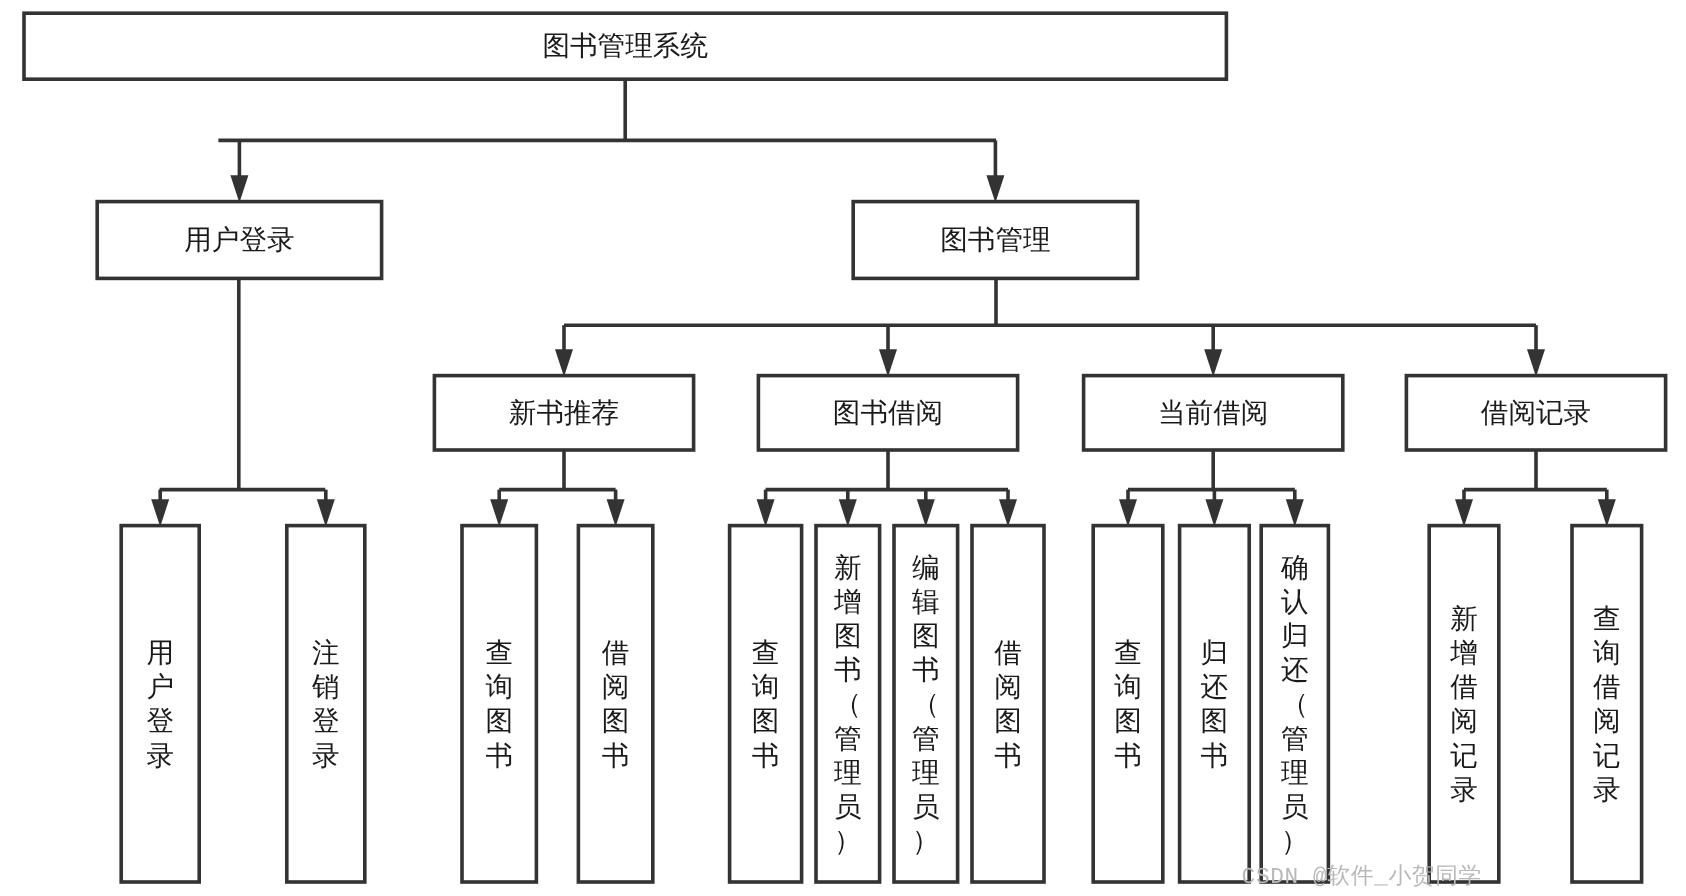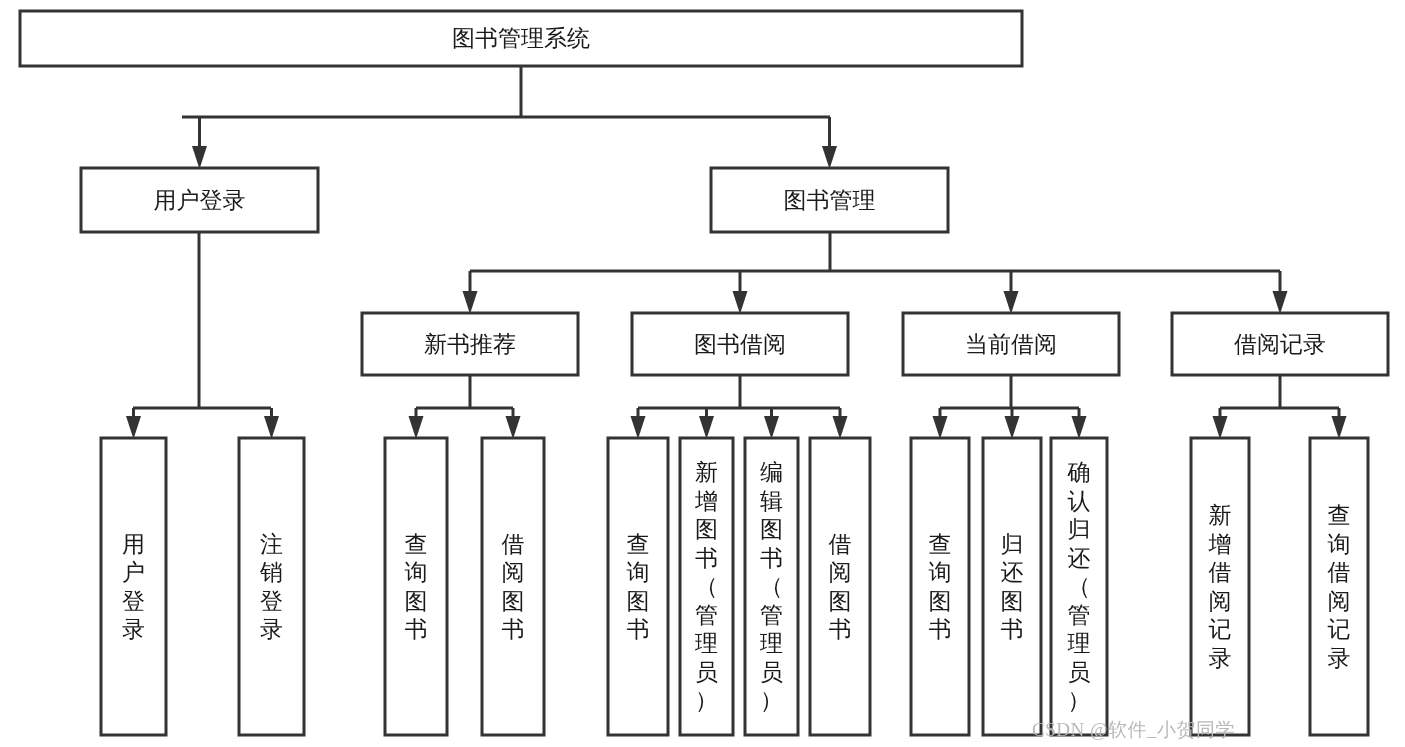--- a/index.html
+++ b/index.html
@@ -55,7 +55,7 @@
     position: absolute;
     right: 8px;
     bottom: 4px;
-    font-family: Liberation Serif, serif;
+    font-family: Liberation Mono, monospace;
     font-size: 19px;
     color: #b9b9b9;
     white-space: nowrap;

